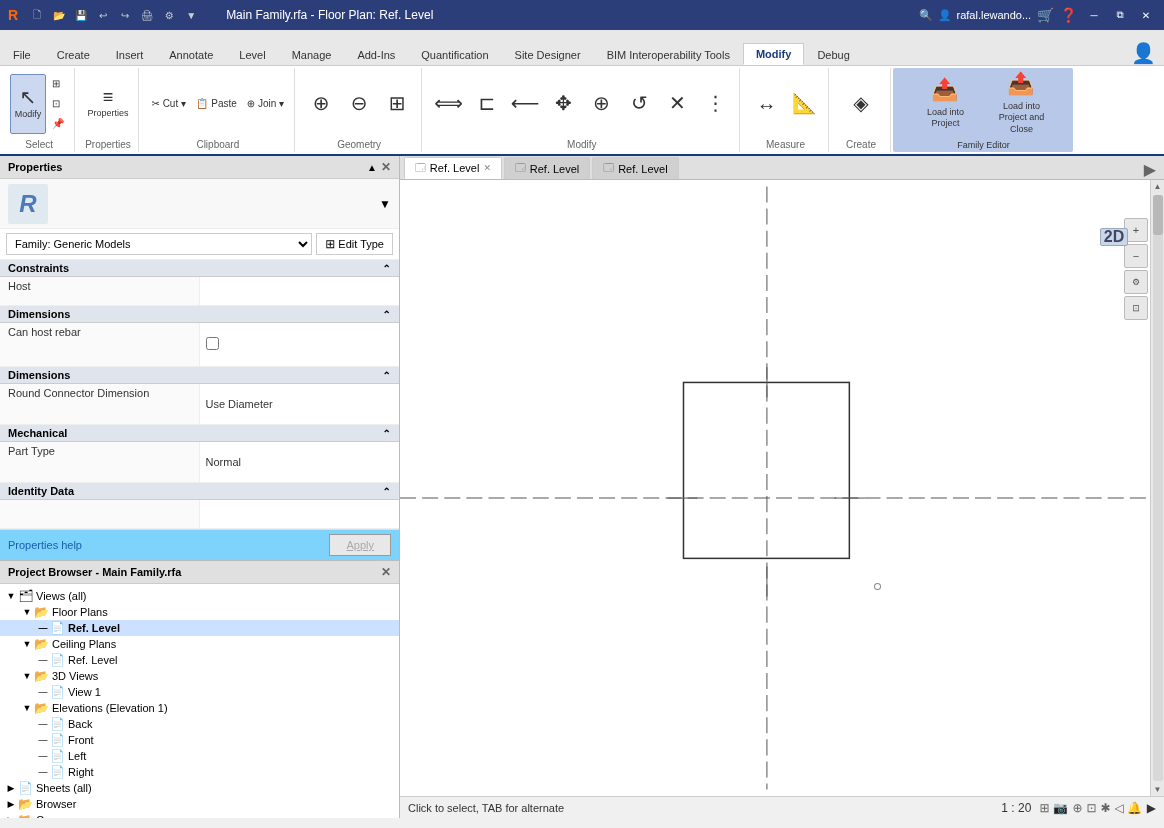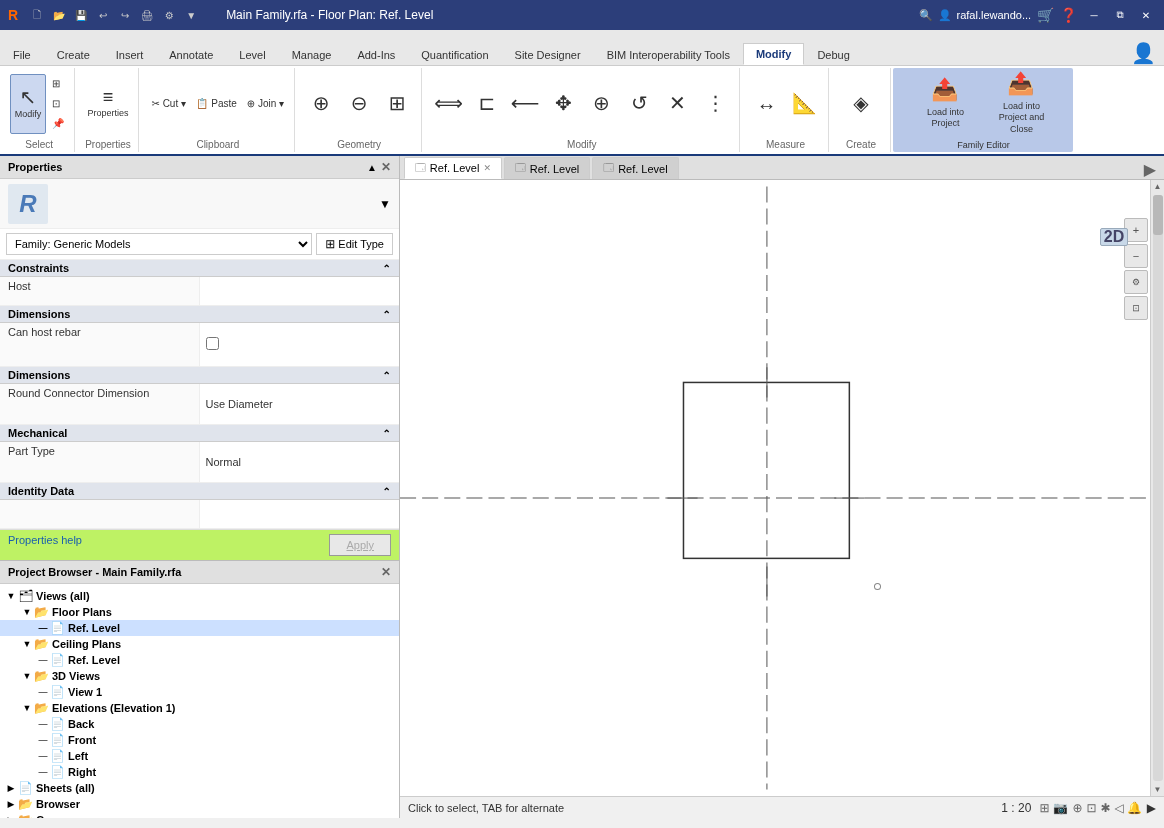--- a/index.html
+++ b/index.html
@@ -216,8 +216,8 @@
     .prop-value.editable { background: white; cursor: text; }
 
     .properties-footer {
-      display: flex; justify-content: space-between;
-      padding: 4px 8px; border-top: 1px solid #ddd; background: #bef264;
+      display: flex; align-items: center; justify-content: space-between;
+      padding: 4px 8px; border-top: 1px solid #ddd; background: #7dd3fc;
     }
     .prop-help-link { color: #1a5fad; text-decoration: none; font-size: 11px; }
     .apply-btn {

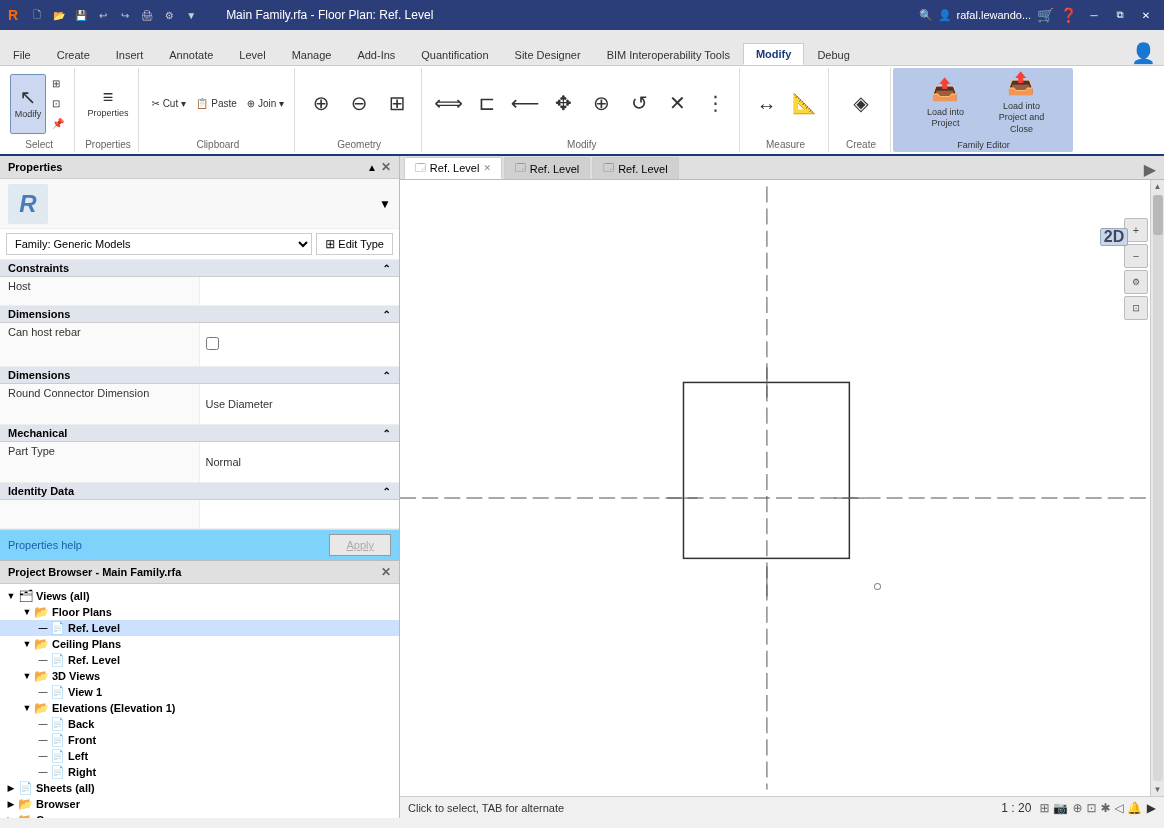--- a/index.html
+++ b/index.html
@@ -248,7 +248,7 @@
     .tree-item.bold-item { font-weight: bold; }
     .tree-expander { width: 14px; height: 14px; display: inline-flex; align-items: center; justify-content: center; font-size: 9px; flex-shrink: 0; }
     .tree-icon { width: 16px; height: 14px; display: inline-flex; align-items: center; justify-content: center; font-size: 12px; flex-shrink: 0; margin-right: 2px; }
-    .tree-label { font-size: 11px; font-weight: bold; }
+    .tree-label { font-size: 11px; }
 
     
     #canvas-area {

